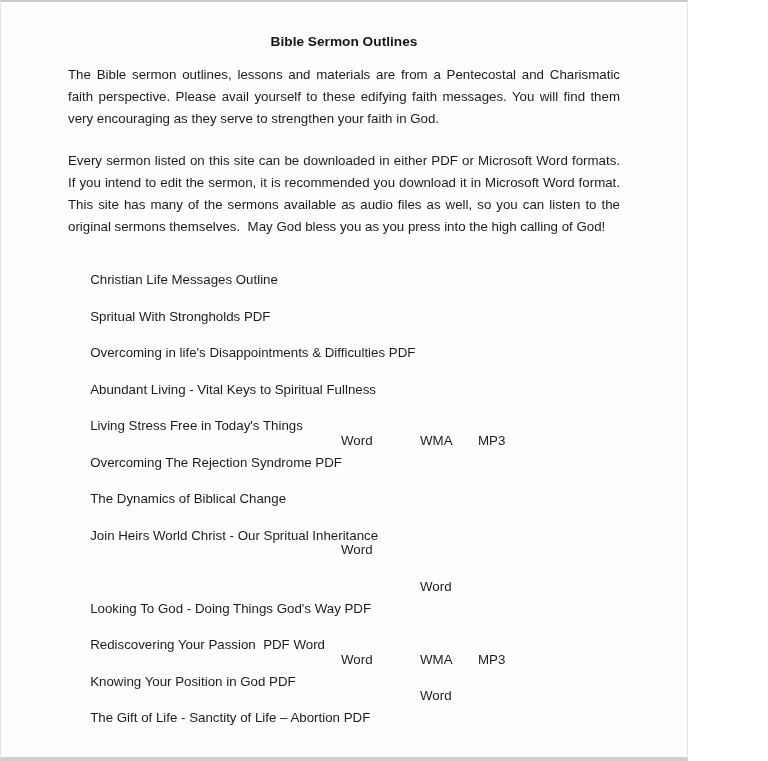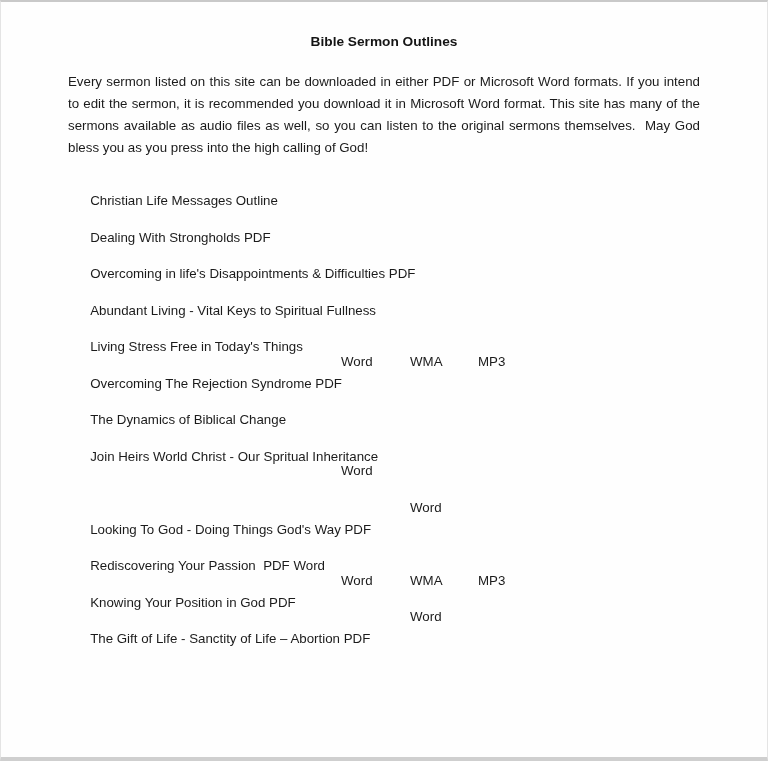--- a/index.html
+++ b/index.html
@@ -9,7 +9,7 @@
   }
   .page {
     position: relative;
-    width: 768px;
+    width: 688px;
     height: 761px;
     box-sizing: border-box;
     background: #fefefe;

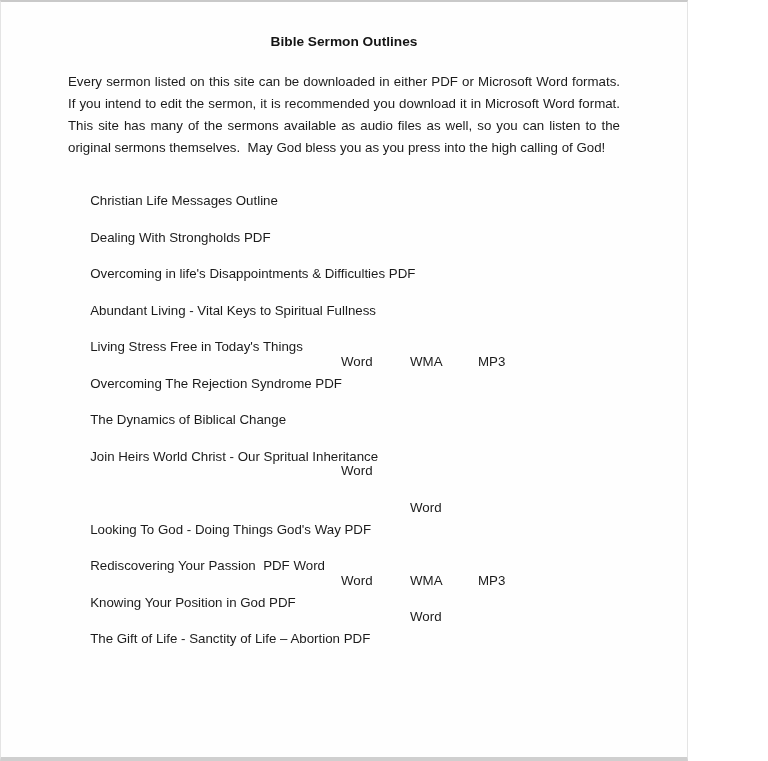--- a/index.html
+++ b/index.html
@@ -70,6 +70,7 @@
 
   <div class="doc-title">Bible Sermon Outlines</div>
 
+  <div class="para">The Bible sermon outlines, lessons and materials are from a Pentecostal and Charismatic faith perspective. Please avail yourself to these edifying faith messages. You will find them very encouraging as they serve to strengthen your faith in God.</div>
 
   <div class="para second">Every sermon listed on this site can be downloaded in either PDF or Microsoft Word formats. If you intend to edit the sermon, it is recommended you download it in Microsoft Word format. This site has many of the sermons available as audio files as well, so you can listen to the original sermons themselves.  May God bless you as you press into the high calling of God!</div>
 

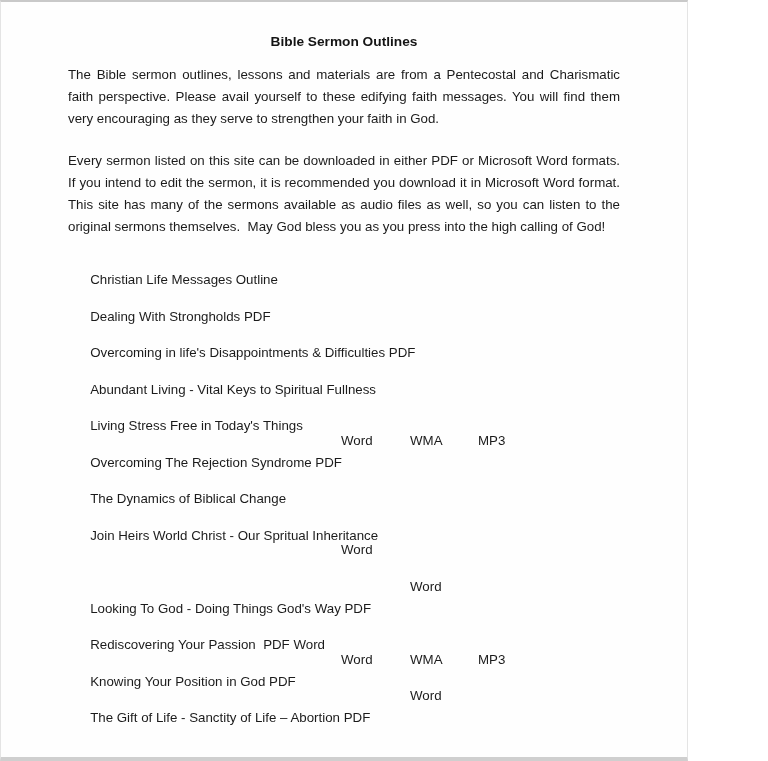--- a/index.html
+++ b/index.html
@@ -82,7 +82,7 @@
     </div>
 
     <div class="row">
-      <span class="row-text">Dealing With Strongholds PDF</span>
+      <span class="row-text">Spritual With Strongholds PDF</span>
     </div>
 
     <div class="row">

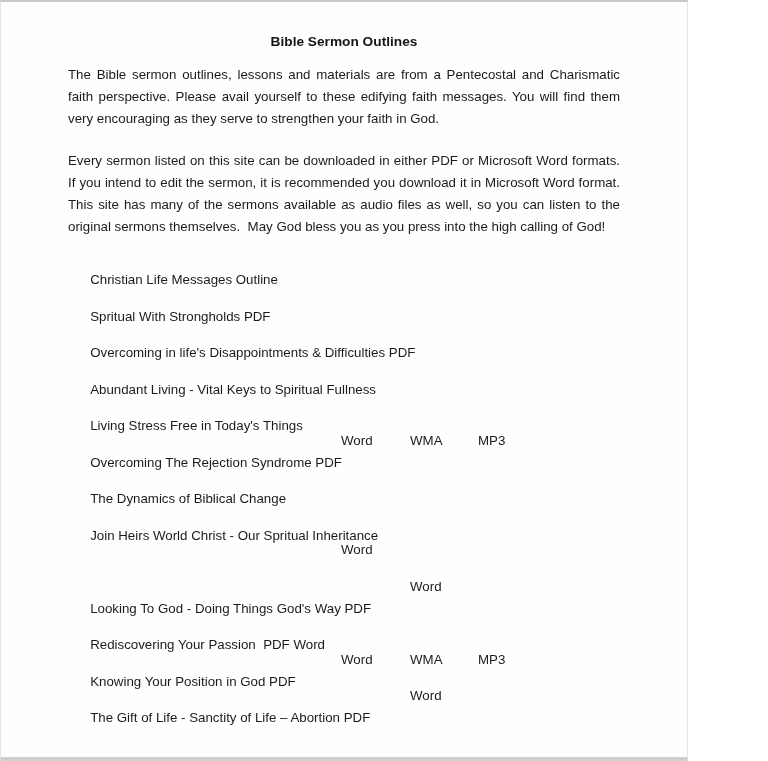--- a/index.html
+++ b/index.html
@@ -60,7 +60,7 @@
     cursor: pointer;
   }
   .fmt.tabA { left: 273px; }
-  .fmt.tabB { left: 342px; }
+  .fmt.tabB { left: 352px; }
   .fmt.tabC { left: 410px; }
 </style>
 </head>

